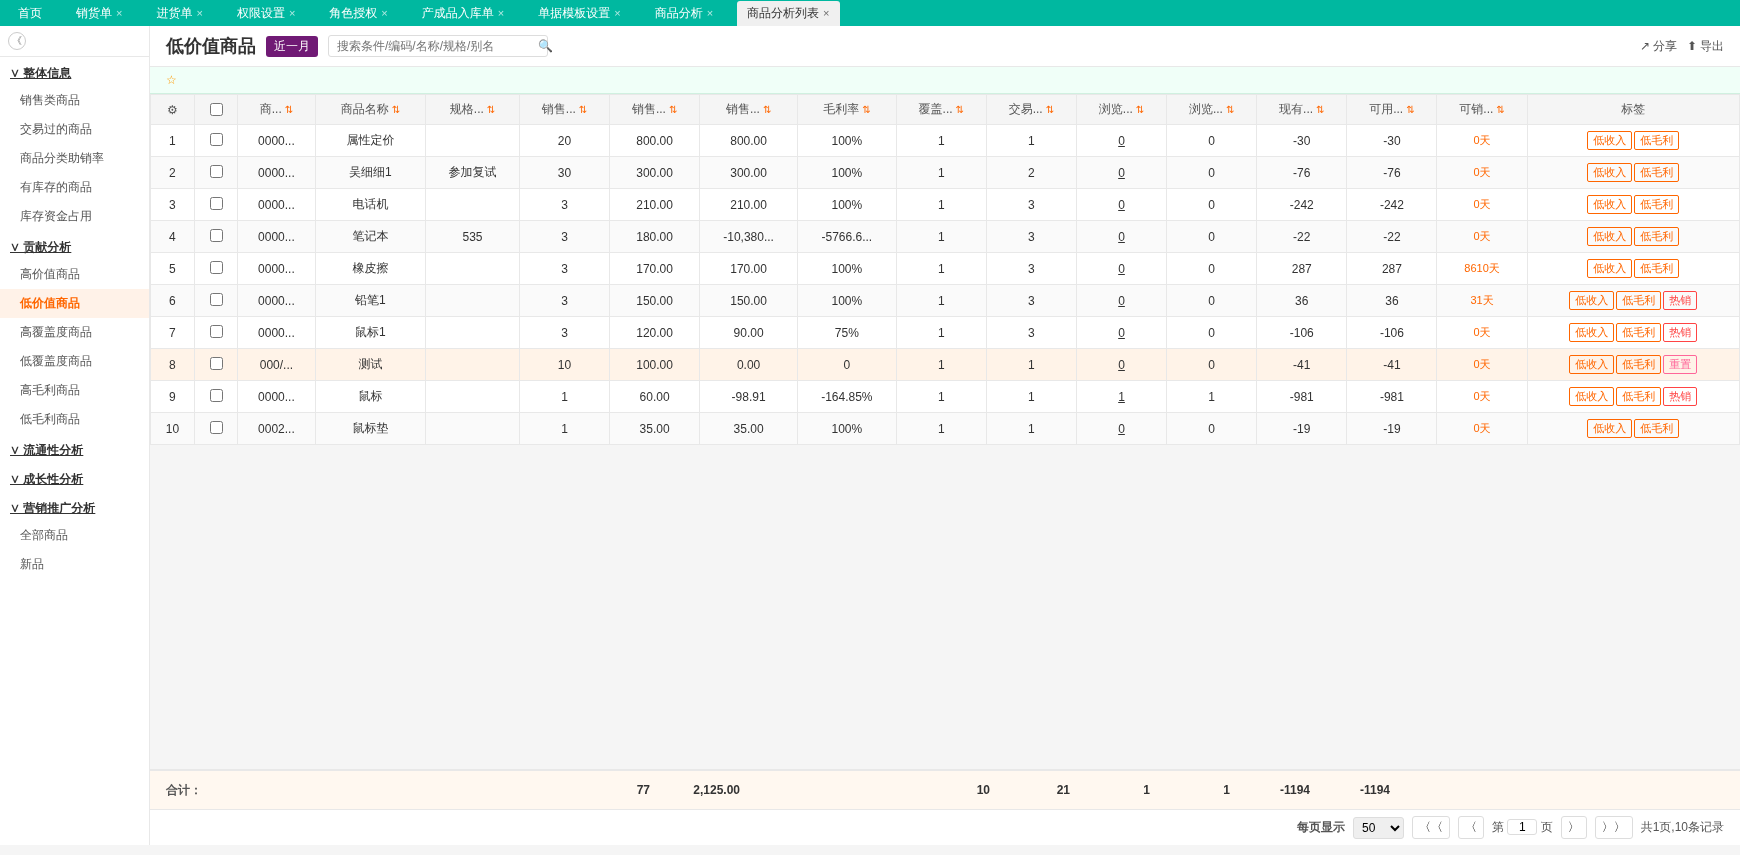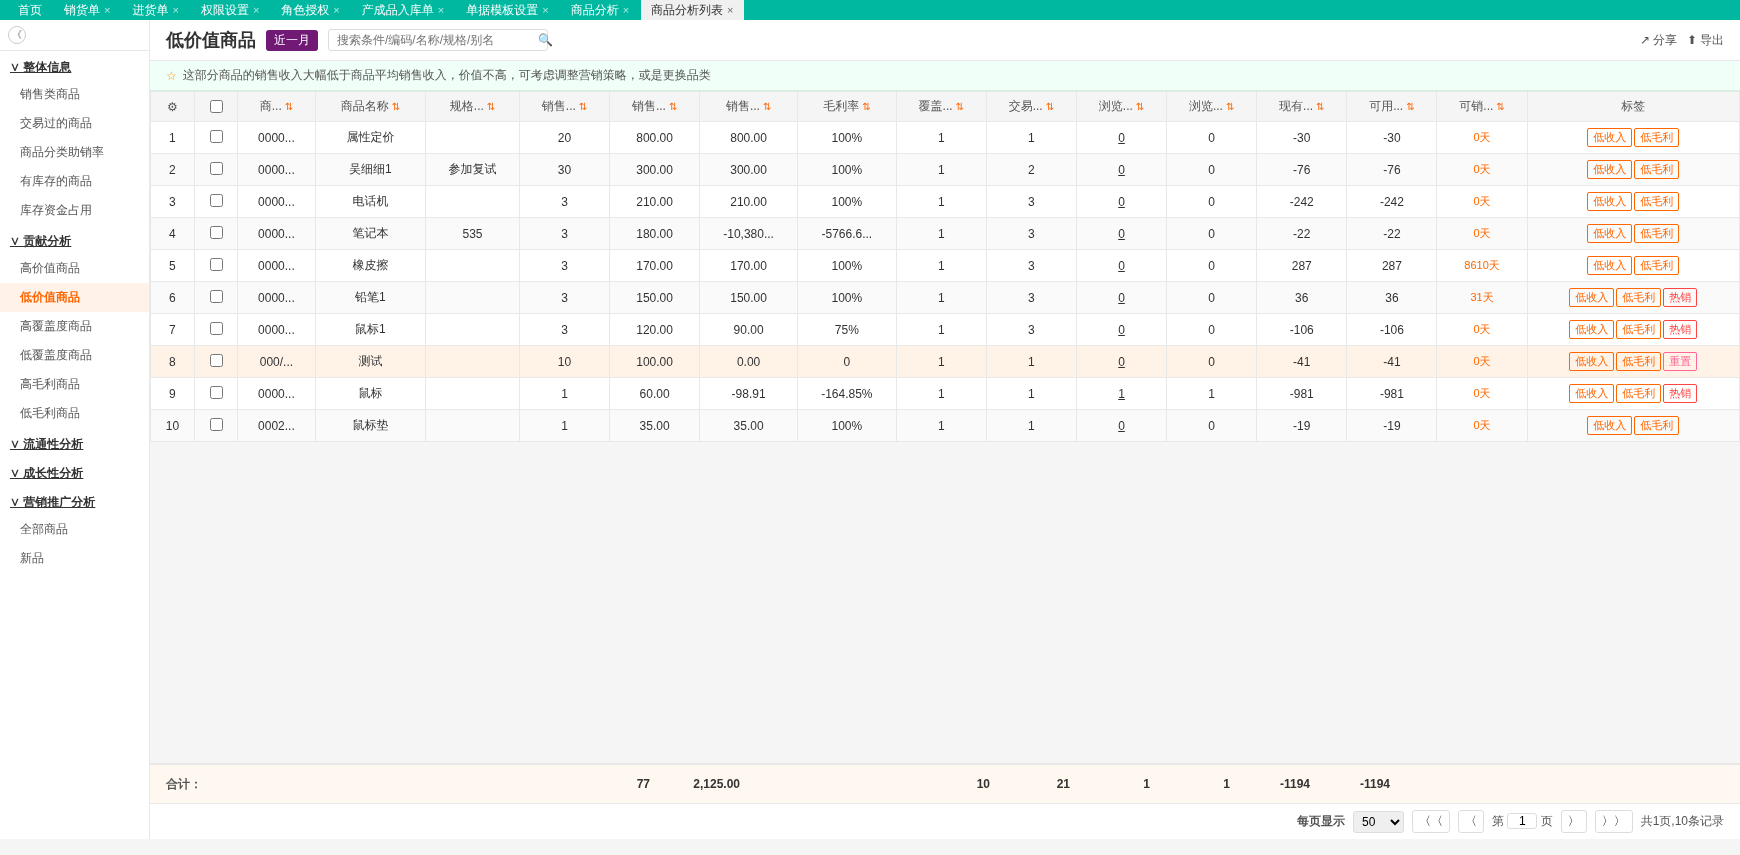--- a/index.html
+++ b/index.html
@@ -10,9 +10,9 @@
       background: #00b8a0;
       display: flex;
       align-items: center;
-      height: 20px;
+      height: 26px;
       padding: 0 8px;
-      gap: 2px;
+      gap: 14px;
     }
     .top-nav .nav-item {
       color: #fff;

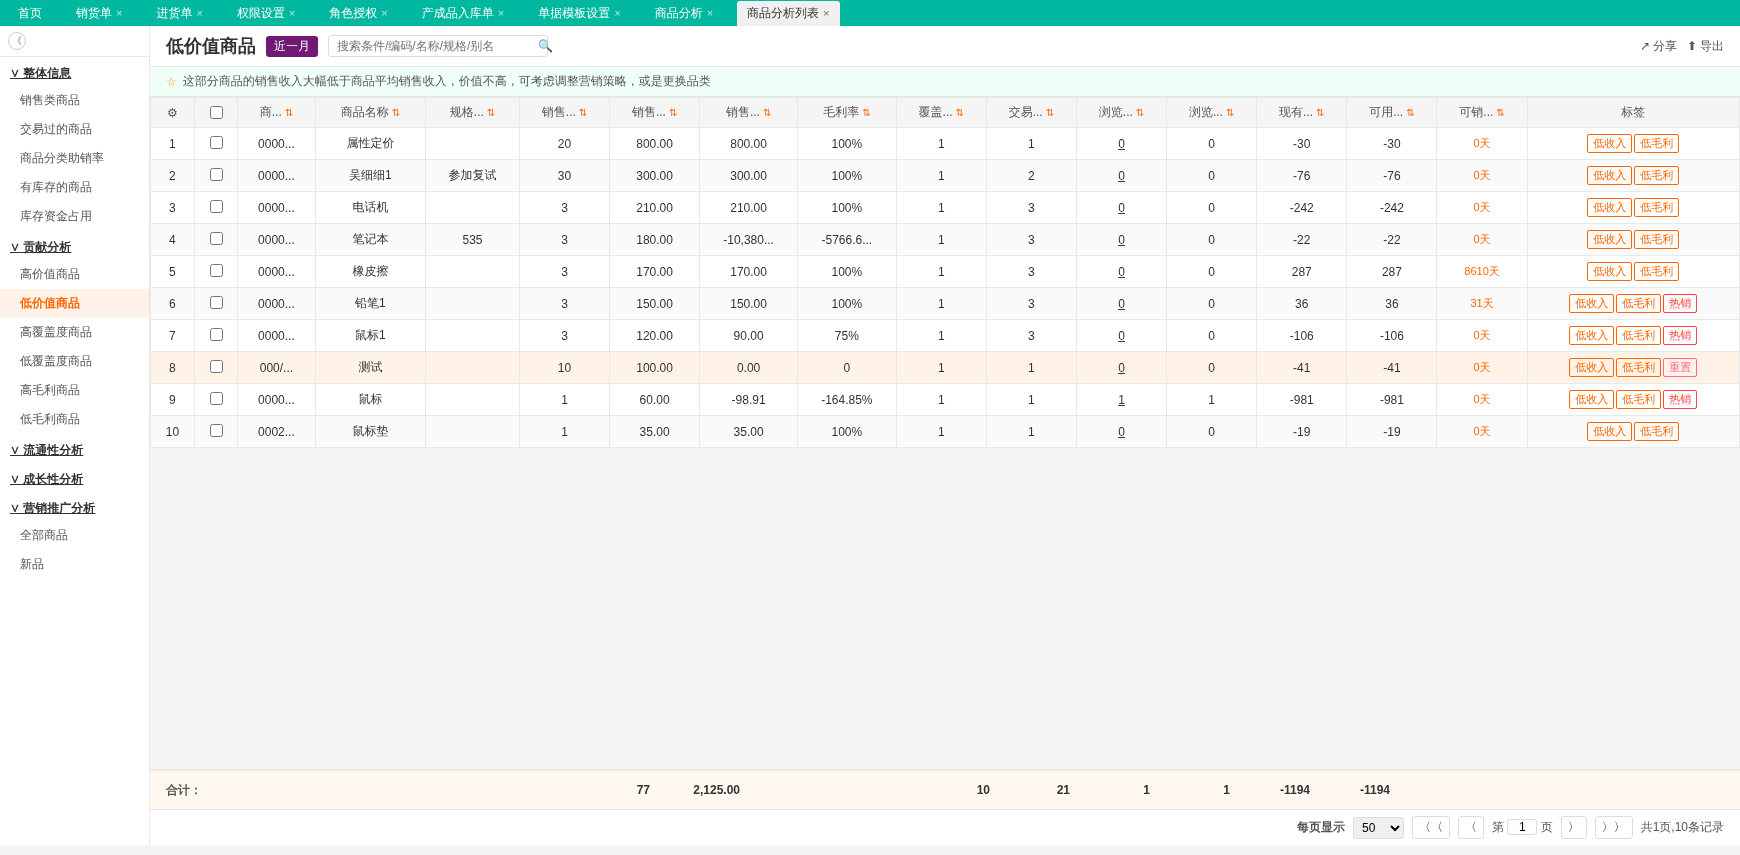--- a/index.html
+++ b/index.html
@@ -345,7 +345,6 @@
 
     <div class="info-banner">
       <span class="info-icon">☆</span>
-      <span>这部分商品的销售收入大幅低于商品平均销售收入，价值不高，可考虑调整营销策略，或是更换品类</span>
     </div>
 
     <div class="table-wrapper">

